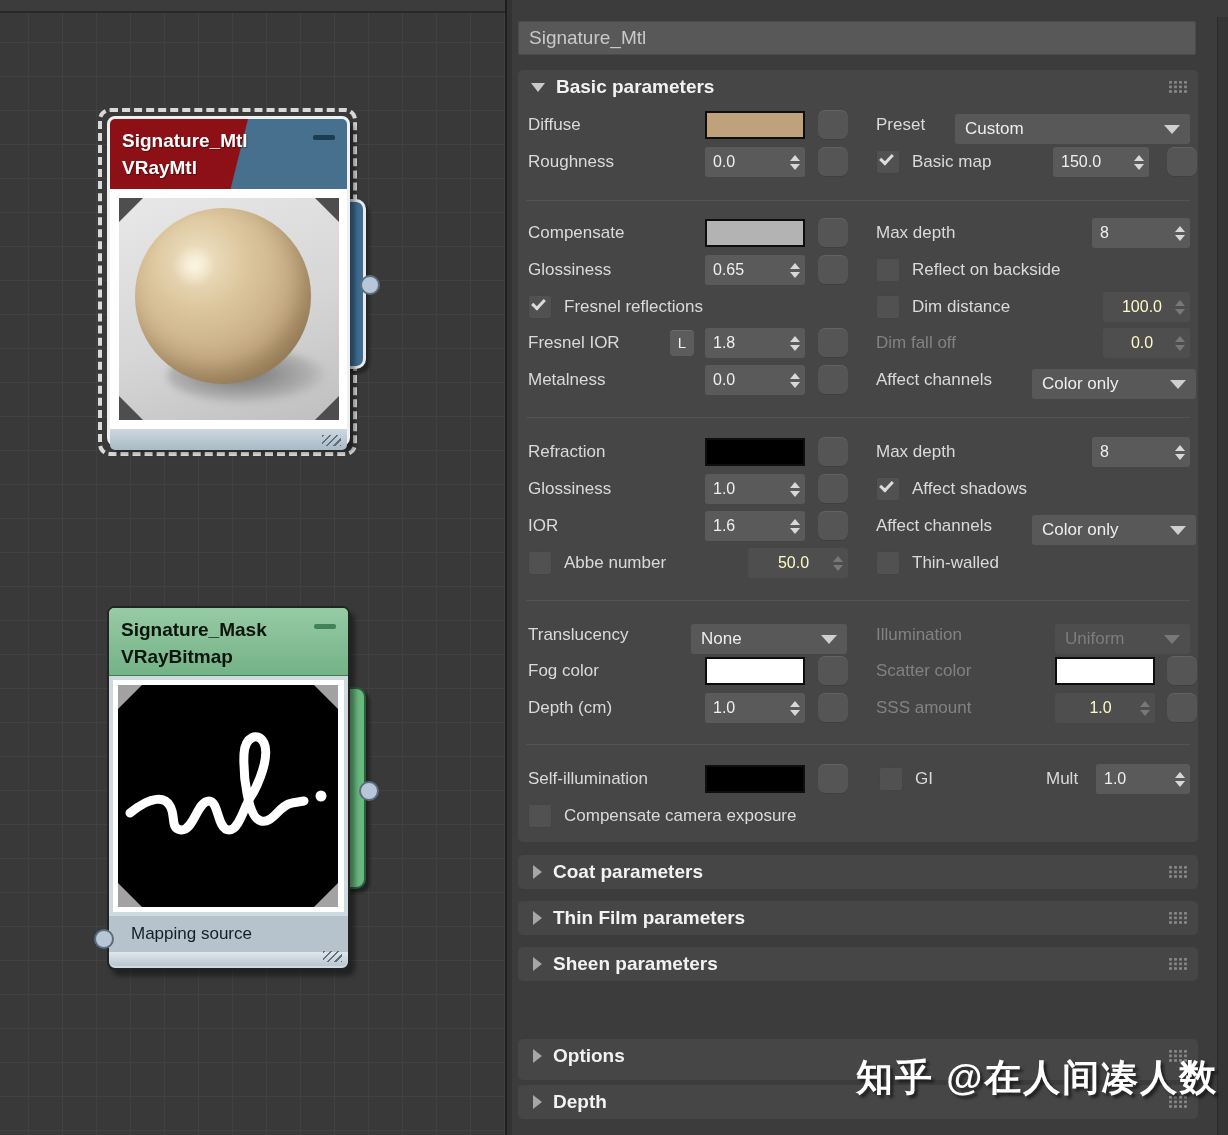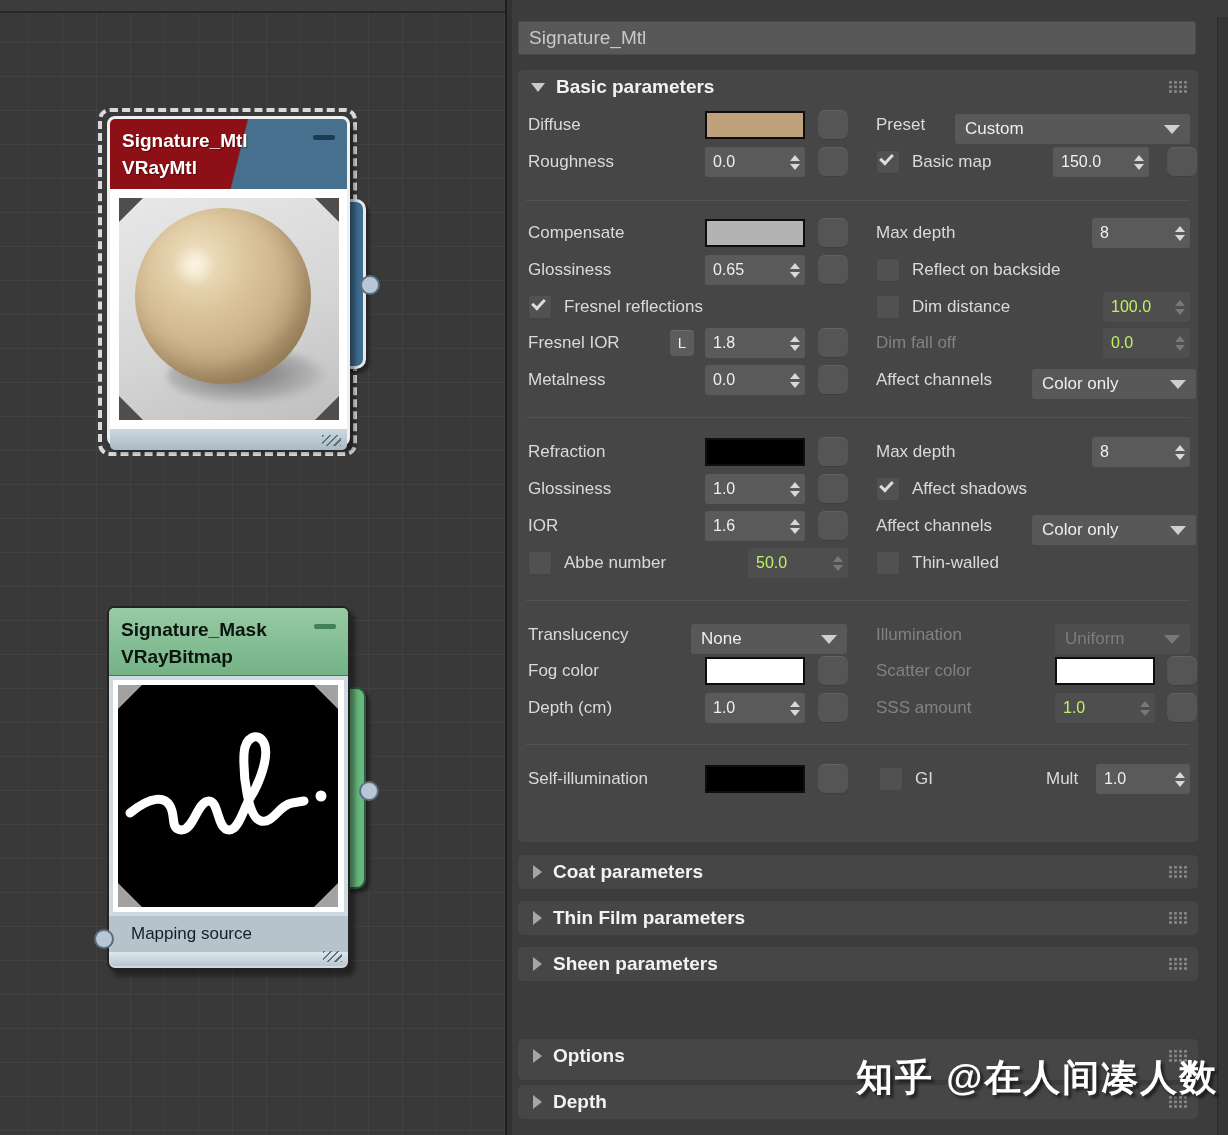--- a/index.html
+++ b/index.html
@@ -120,7 +120,7 @@
   .field { position:absolute; top:0; height:30px; background:#5a5a5a; border-radius:3px;
     display:flex; align-items:center; }
   .field .val { flex:1; padding-left:8px; font-size:16px; color:#efefef; white-space:nowrap; }
-  .field.dis { background:#4e4e4e; } .field.dis .val { color:#bef264; }
+  .field.dis { background:#4e4e4e; } .field.dis .val { color:#fef9c3;text-align:center; }
   .arrows { width:17px; display:flex; flex-direction:column; align-items:center;
     gap:3px; padding-right:3px; }
   .tu { width:0; height:0; border-left:5px solid transparent; border-right:5px solid transparent;

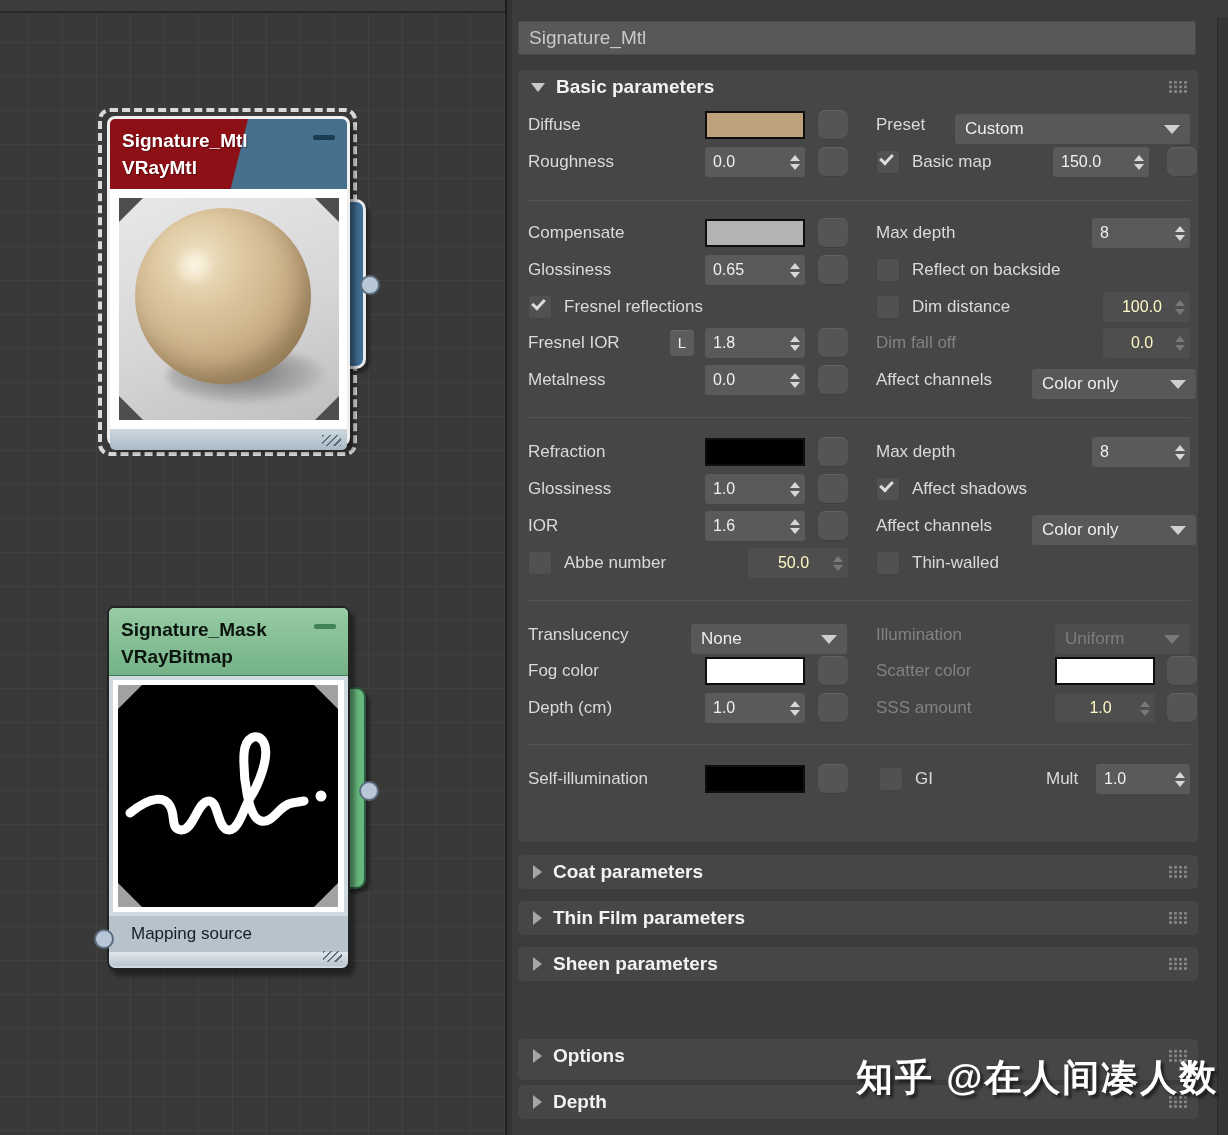--- a/index.html
+++ b/index.html
@@ -479,6 +479,10 @@
       </span>
     </div>
 
+    <div class="prow" style="top:731px">
+      <span class="cb" style="left:10px"></span>
+      <span class="lab" style="left:46px">Compensate camera exposure</span>
+    </div>
   </div>
 
   <div class="rollout" style="top:855px; height:34px;">

